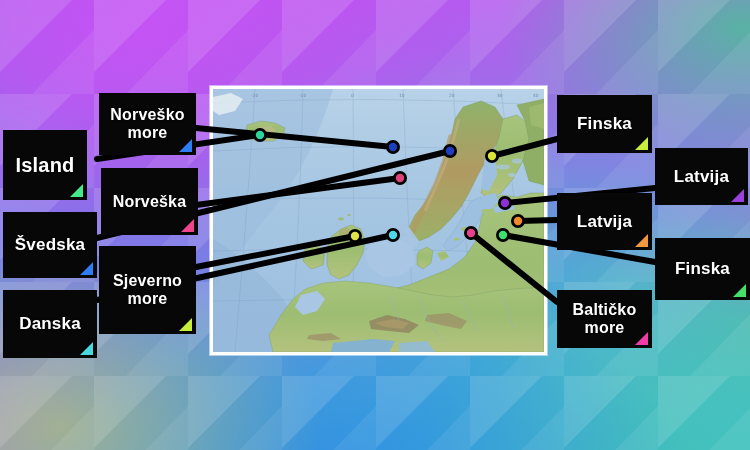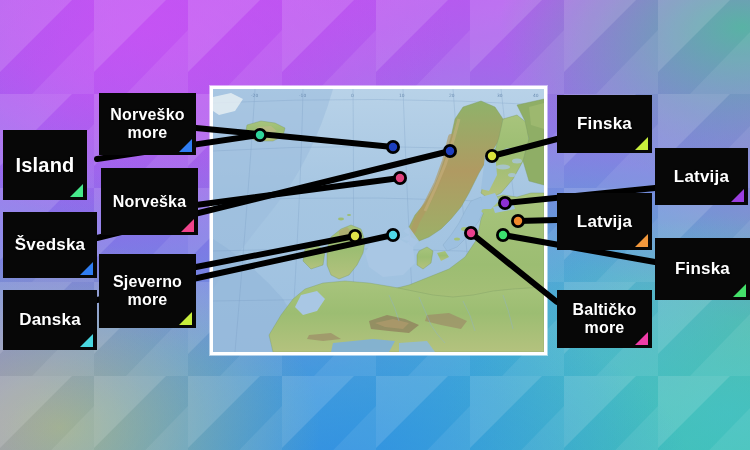--- a/index.html
+++ b/index.html
@@ -348,7 +348,7 @@
         <span class="txt">Norveška</span>
         <span class="corner" style="color: rgb(240, 68, 140);"></span>
       </div>
-      <div class="card" style="left: 99px; top: 254px; width: 97px; height: 74px; font-size: 16px;">
+      <div class="card" style="left: 99px; top: 246px; width: 97px; height: 88px; font-size: 16px;">
         <span class="txt">Sjeverno
 more</span>
         <span class="corner" style="color: rgb(200, 239, 60);"></span>

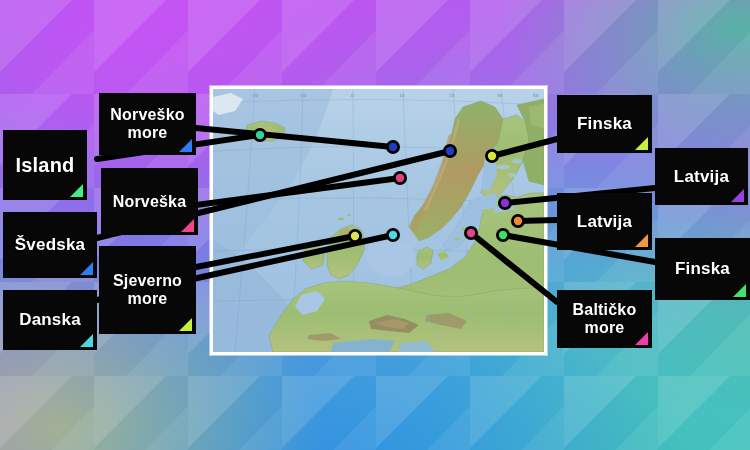--- a/index.html
+++ b/index.html
@@ -335,7 +335,7 @@
         <span class="txt">Švedska</span>
         <span class="corner" style="color: rgb(47, 125, 242);"></span>
       </div>
-      <div class="card" style="left: 3px; top: 290px; width: 94px; height: 60px; font-size: 17px;">
+      <div class="card" style="left: 3px; top: 290px; width: 94px; height: 68px; font-size: 17px;">
         <span class="txt">Danska</span>
         <span class="corner" style="color: rgb(73, 215, 224);"></span>
       </div>

